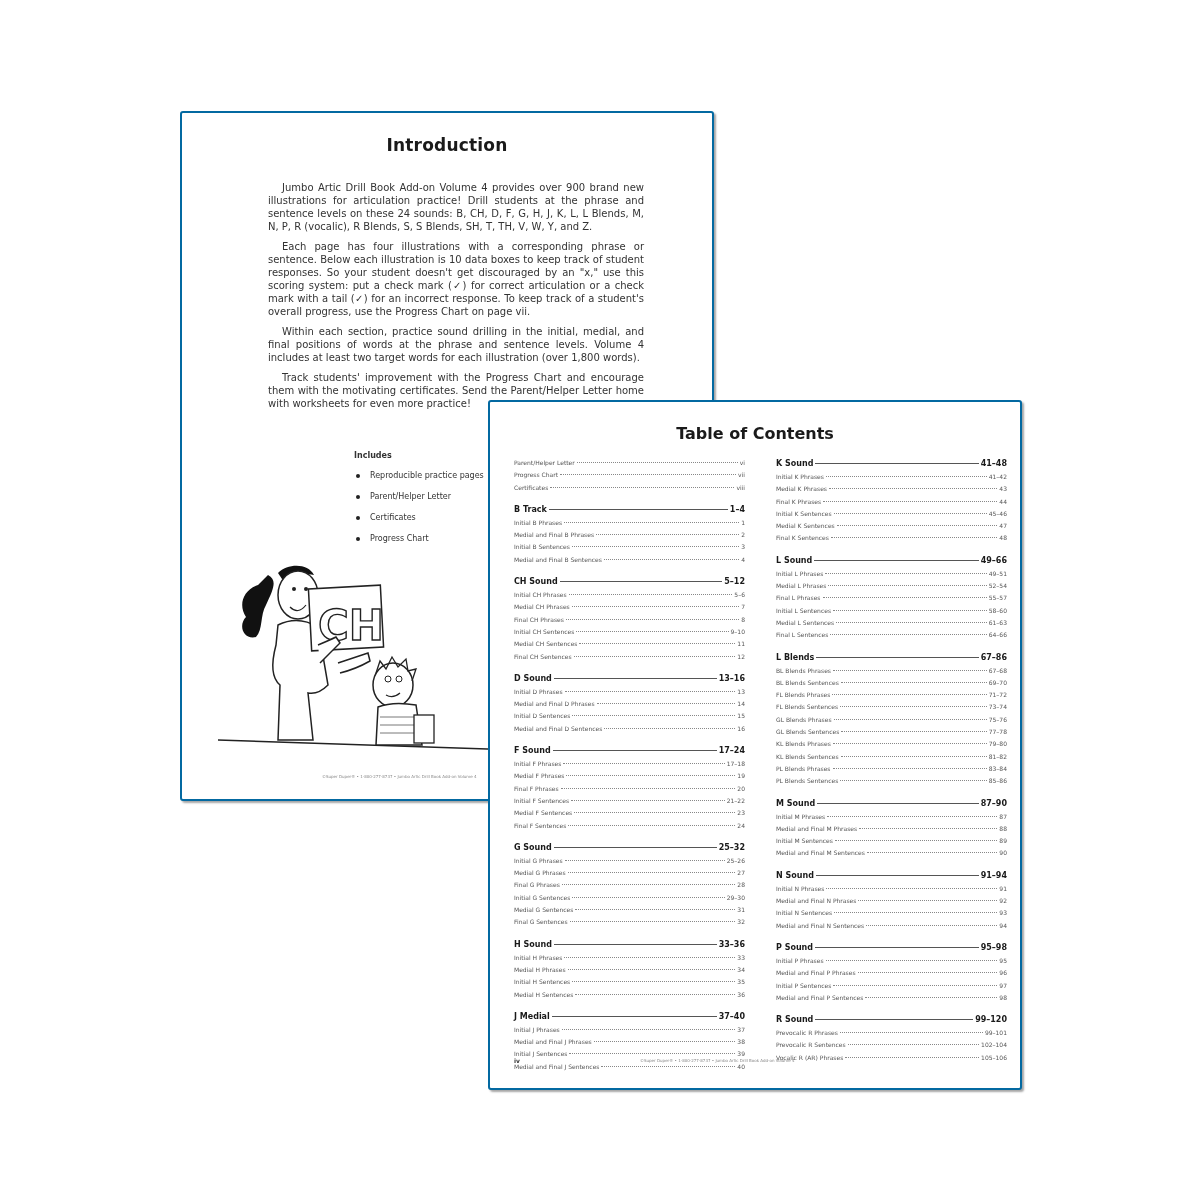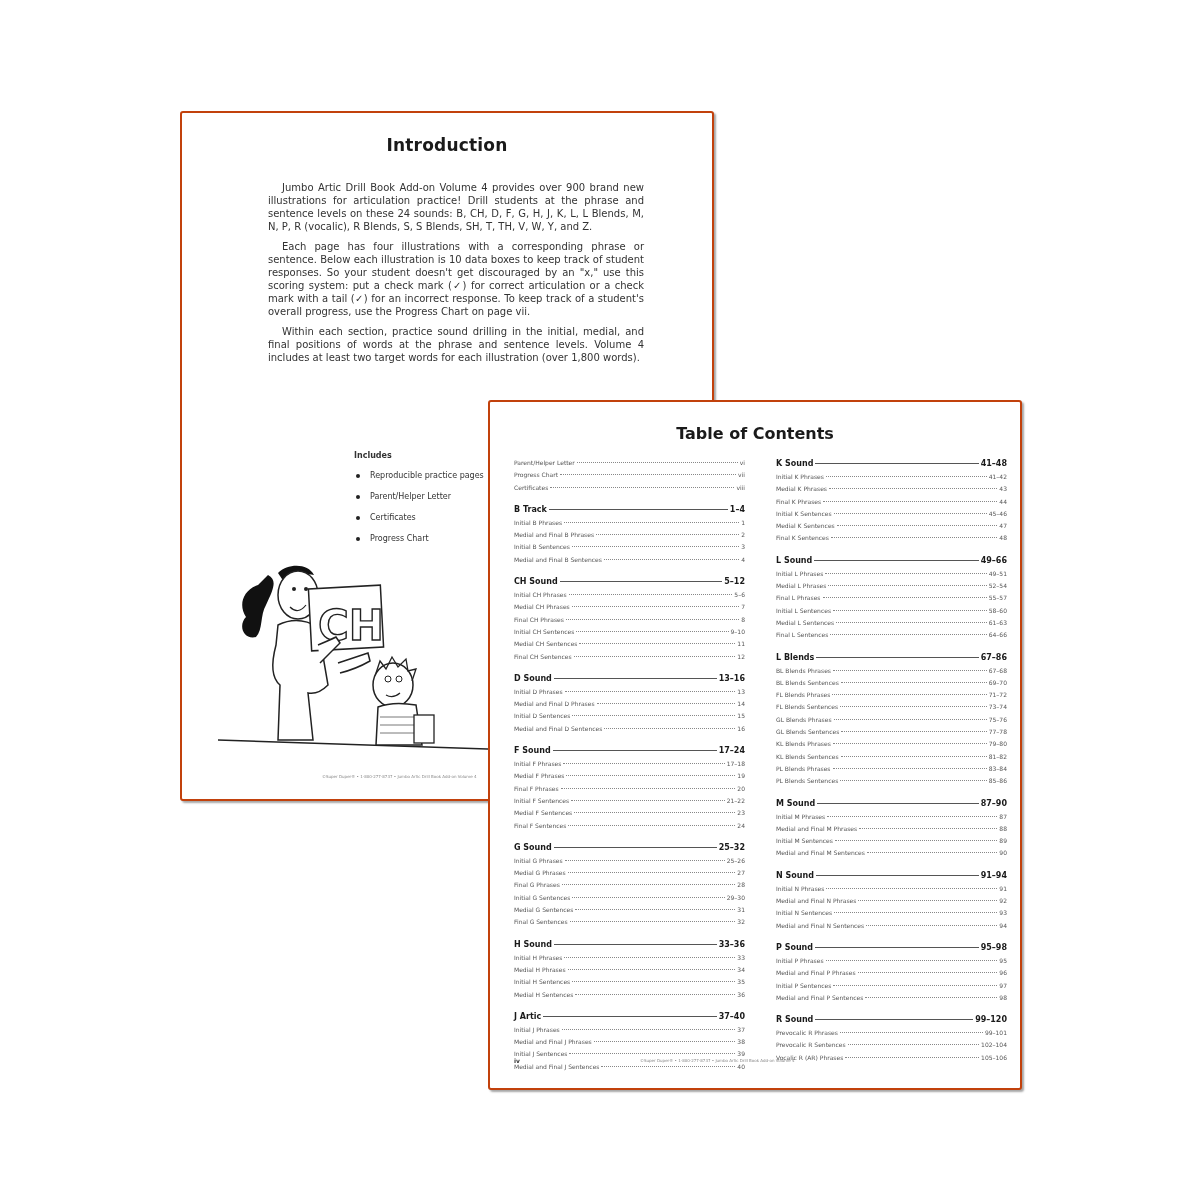--- a/index.html
+++ b/index.html
@@ -9,7 +9,7 @@
   }
   .page {
     position: absolute; background: #ffffff;
-    border: 2px solid #c2410c; border-radius: 3px;
+    border: 2px solid #0369a1; border-radius: 3px;
     box-shadow: 2px 2px 2px rgba(0,0,0,0.35);
     box-sizing: border-box;
   }

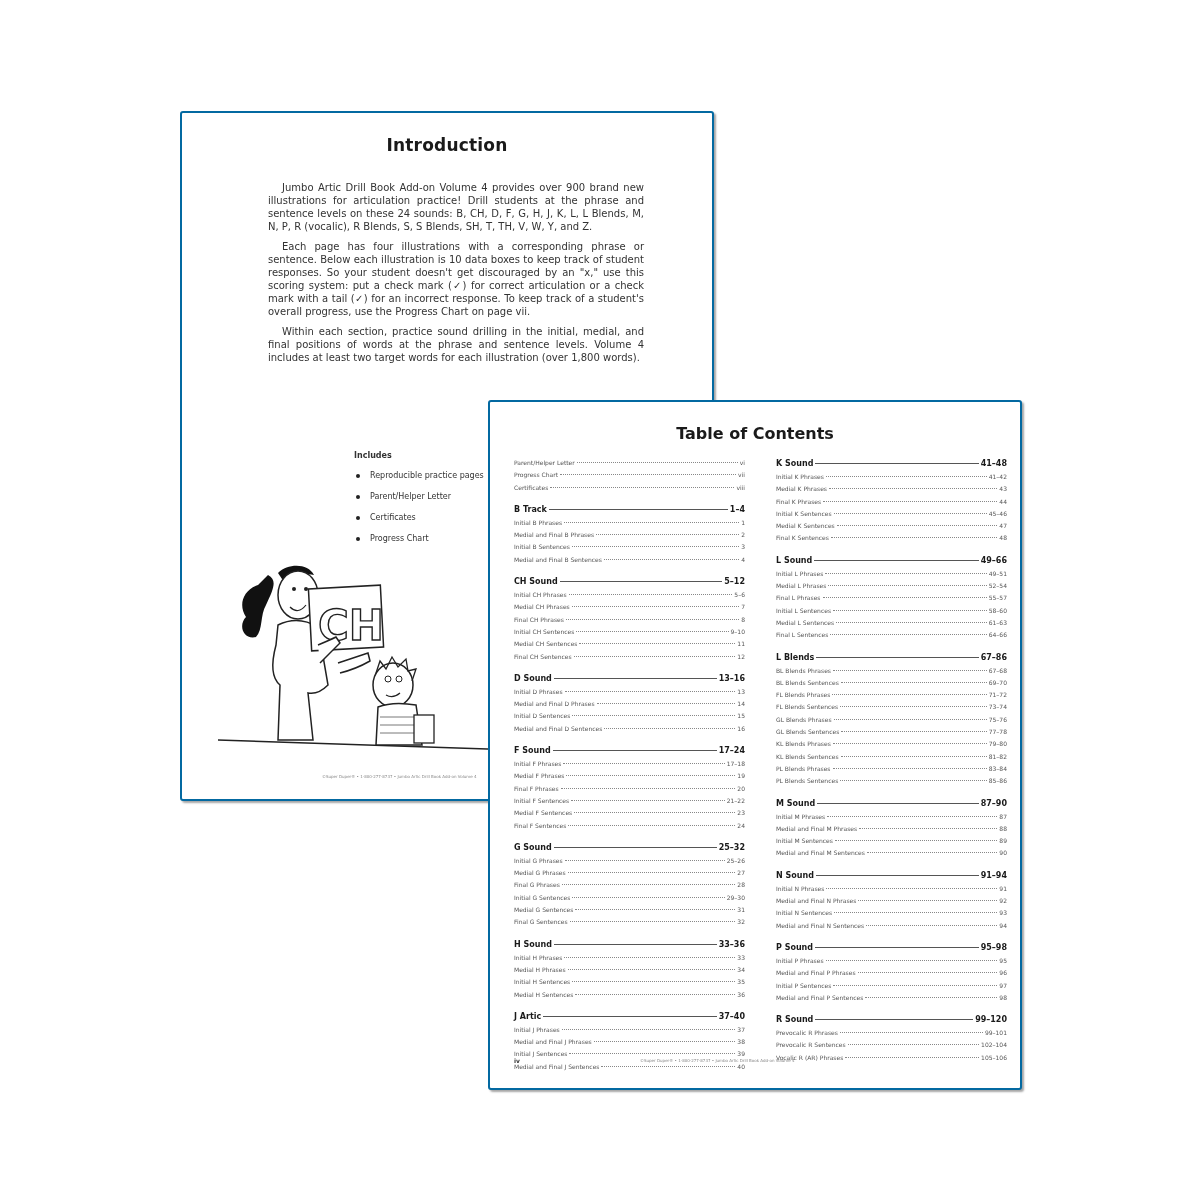--- a/index.html
+++ b/index.html
@@ -68,6 +68,7 @@
     <p>Jumbo Artic Drill Book Add-on Volume 4 provides over 900 brand new illustrations for articulation practice! Drill students at the phrase and sentence levels on these 24 sounds: B, CH, D, F, G, H, J, K, L, L Blends, M, N, P, R (vocalic), R Blends, S, S Blends, SH, T, TH, V, W, Y, and Z.</p>
     <p>Each page has four illustrations with a corresponding phrase or sentence. Below each illustration is 10 data boxes to keep track of student responses. So your student doesn't get discouraged by an "x," use this scoring system: put a check mark (✓) for correct articulation or a check mark with a tail (✓) for an incorrect response. To keep track of a student's overall progress, use the Progress Chart on page vii.</p>
     <p>Within each section, practice sound drilling in the initial, medial, and final positions of words at the phrase and sentence levels. Volume 4 includes at least two target words for each illustration (over 1,800 words).</p>
+    <p>Track students' improvement with the Progress Chart and encourage them with the motivating certificates. Send the Parent/Helper Letter home with worksheets for even more practice!</p>
   </div>
   <div class="includes">
     <div class="inc-title">Includes</div>

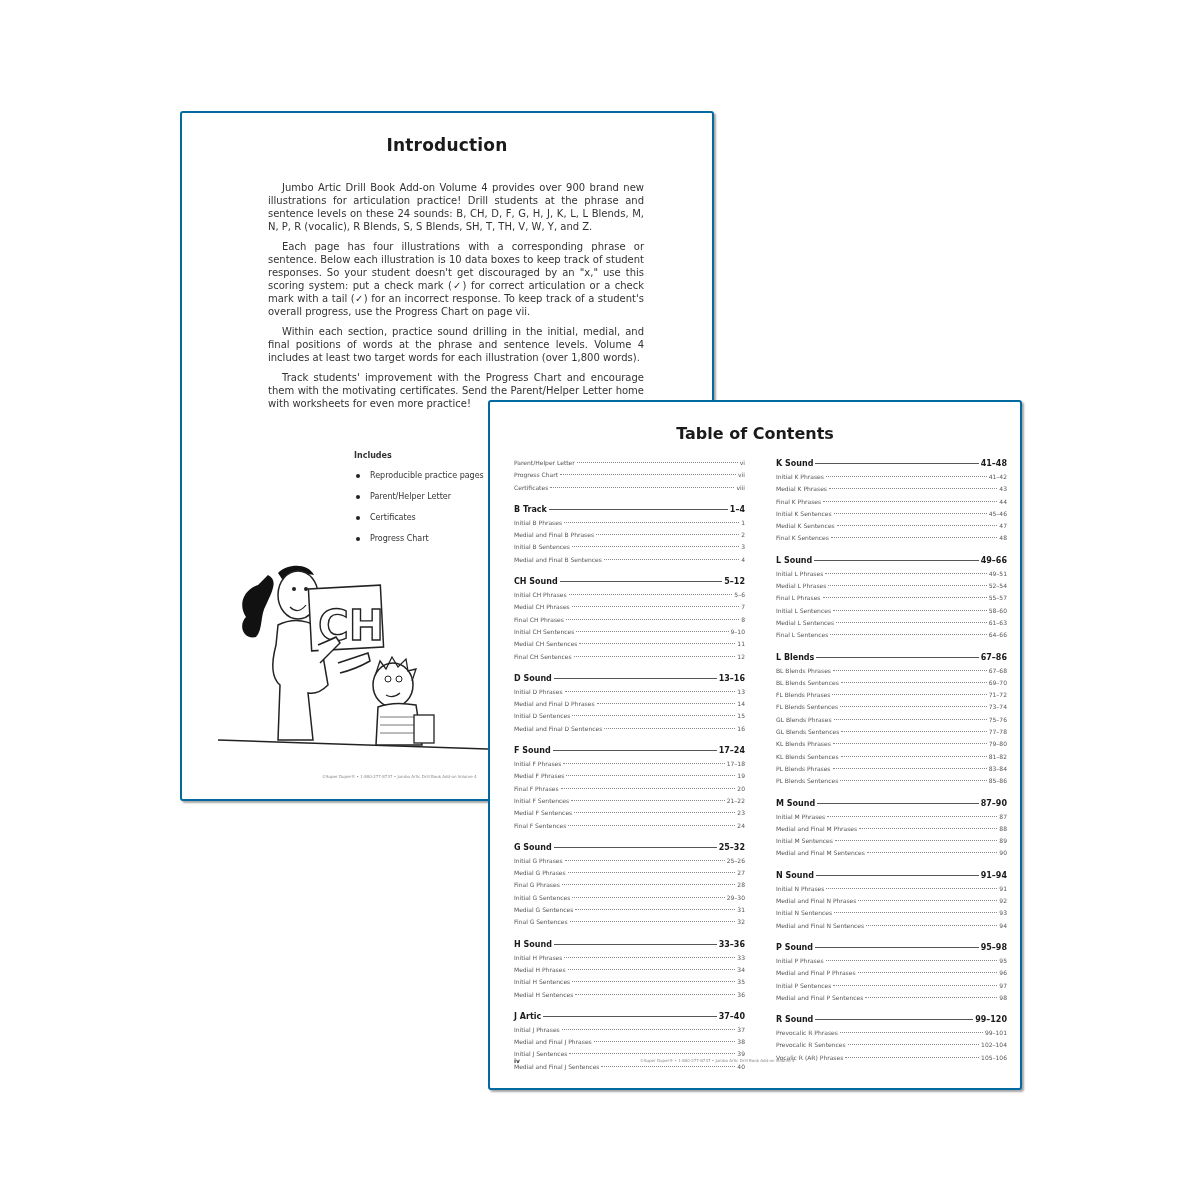--- a/index.html
+++ b/index.html
@@ -326,7 +326,7 @@
       </div>
       <div class="toc-group">
         <div class="toc-row head">
-          <span class="lbl">J Artic</span>
+          <span class="lbl">J Medial</span>
           <span class="dots"></span>
           <span class="pg">37–40</span>
         </div>

